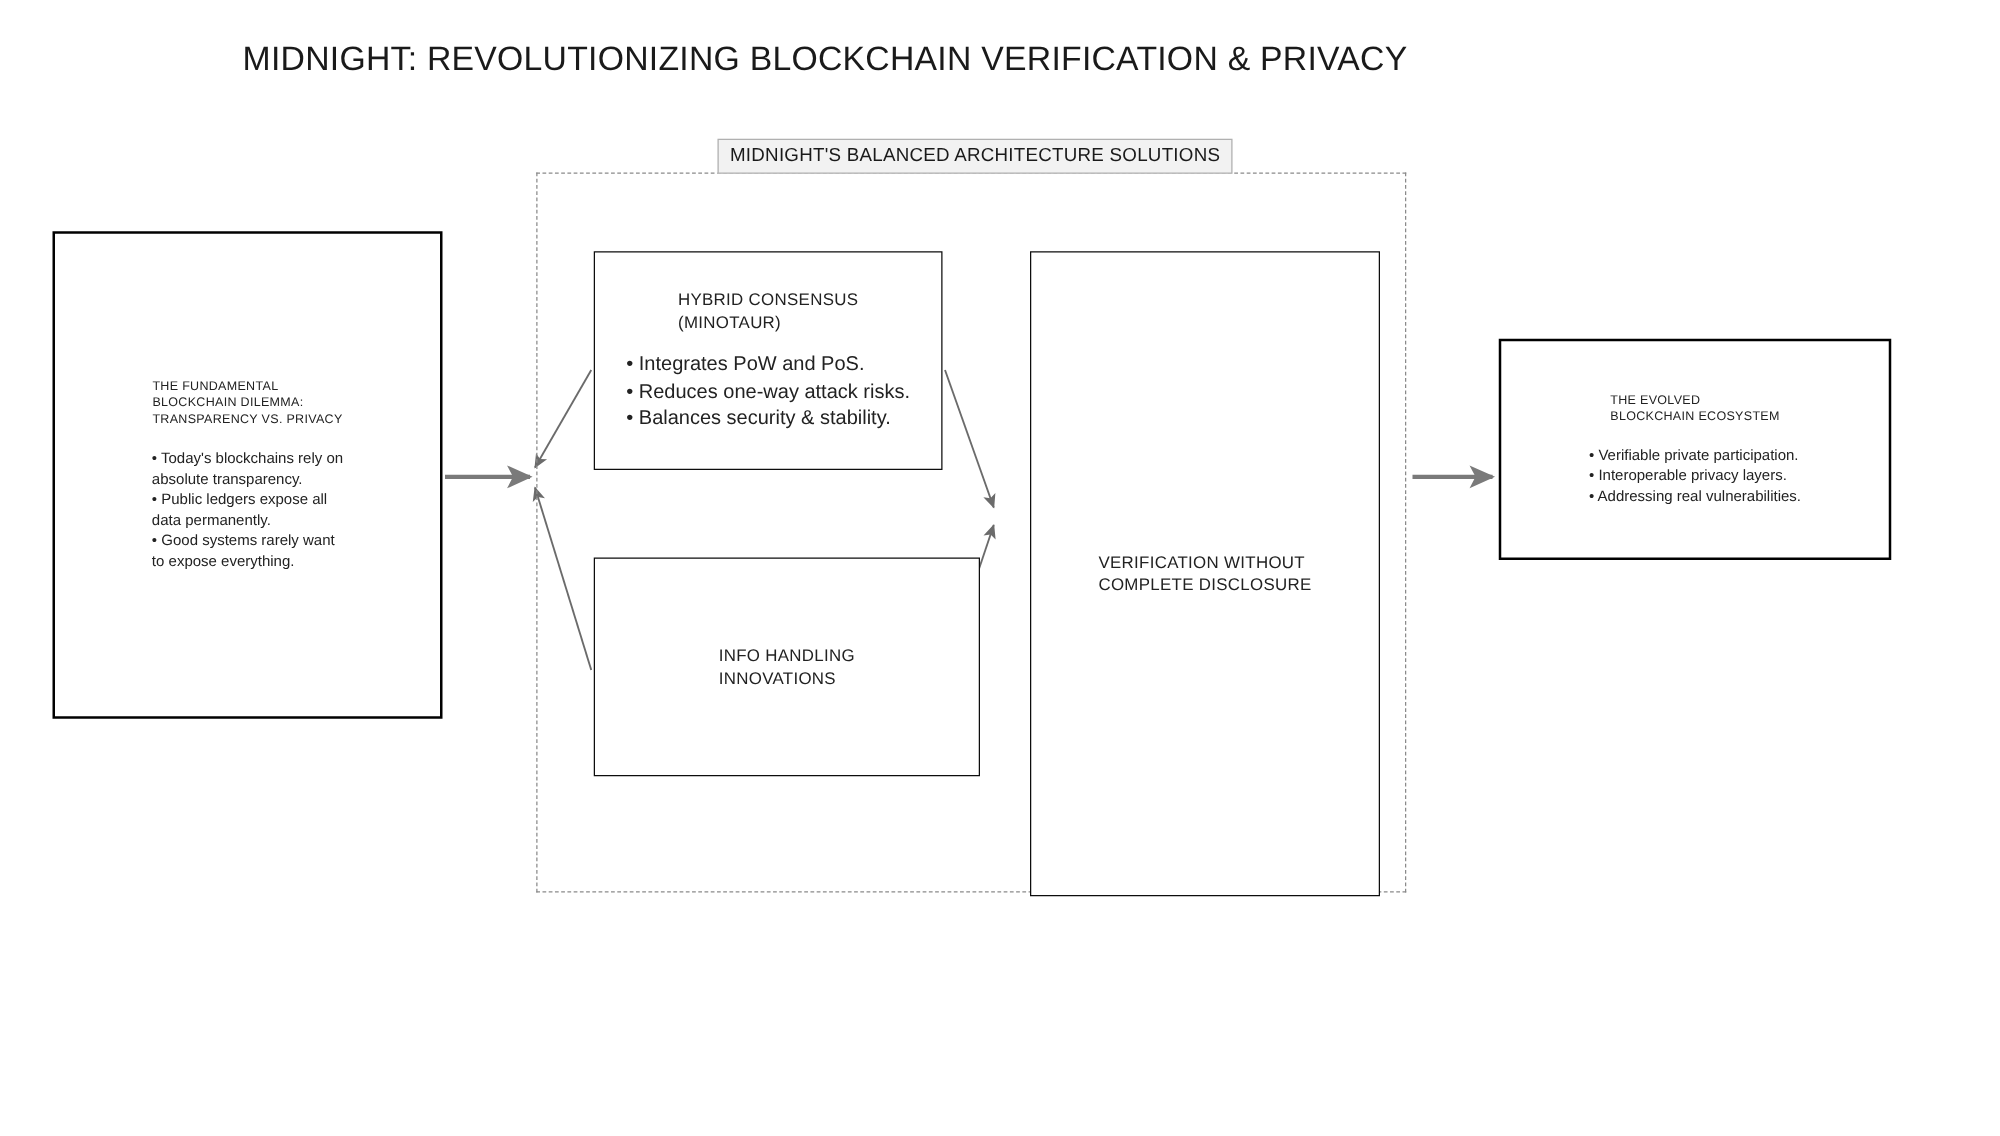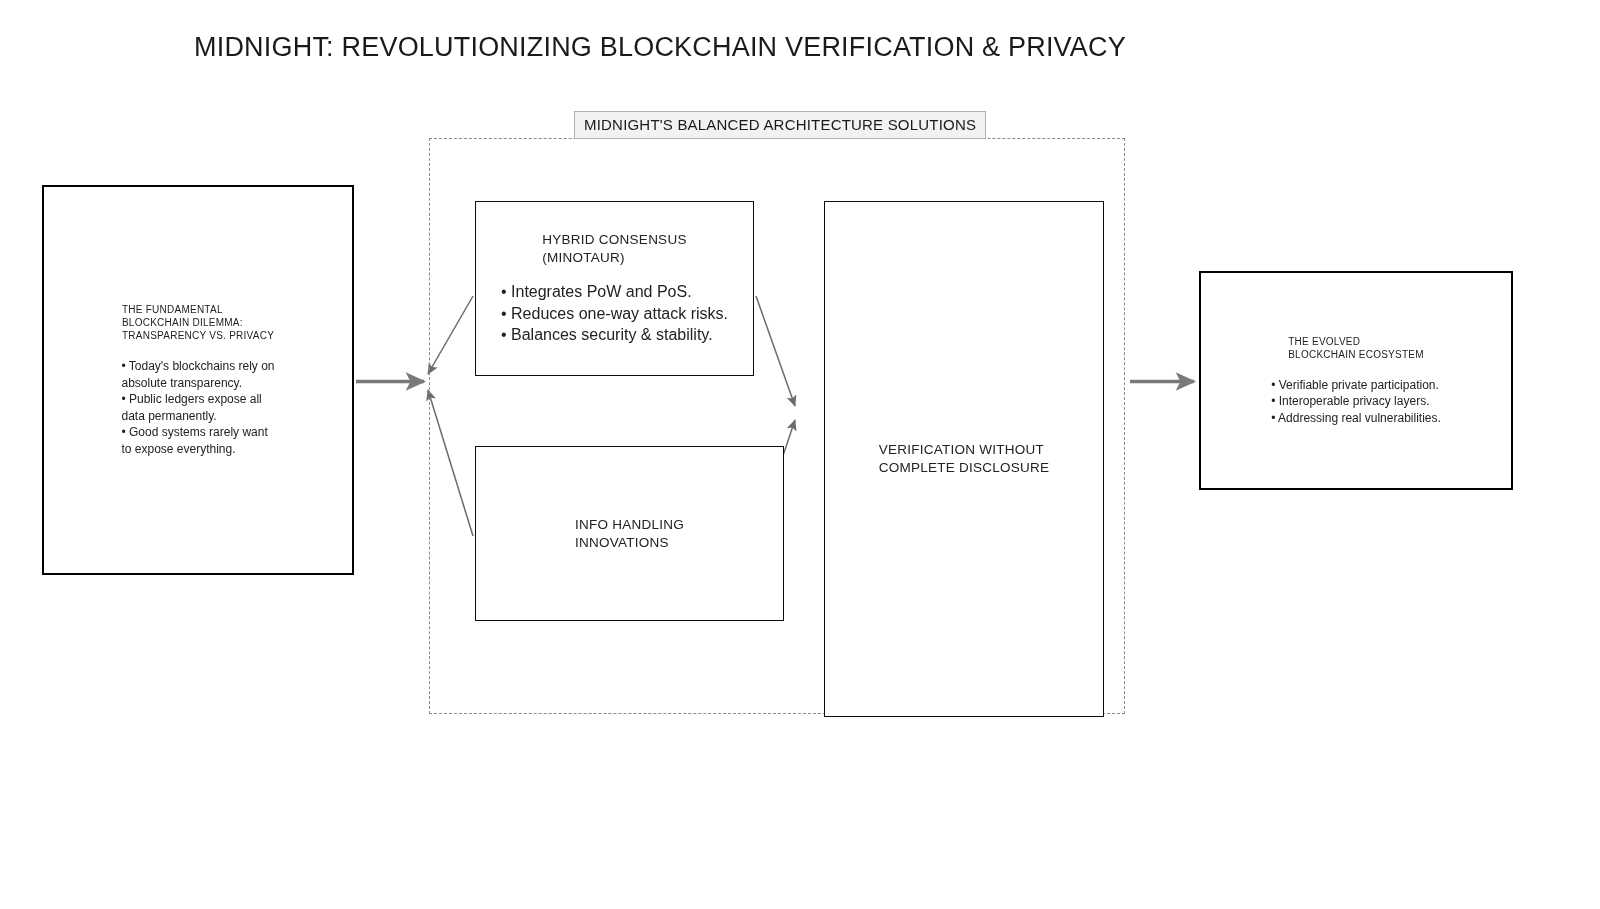--- a/index.html
+++ b/index.html
@@ -105,7 +105,7 @@
     left: 824px; top: 201px;  width: 280px;  height: 516px;
   }
   #box-evolved {
-    left: 1199px; top: 271px; width: 314px;  height: 219px;
+    left: 1199px; top: 271px; width: 314px;  height: 177px;
   }
 
   

